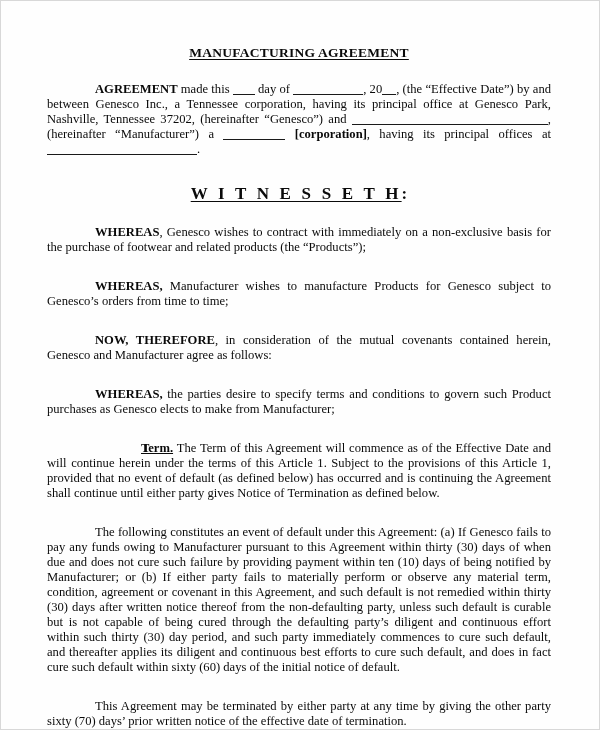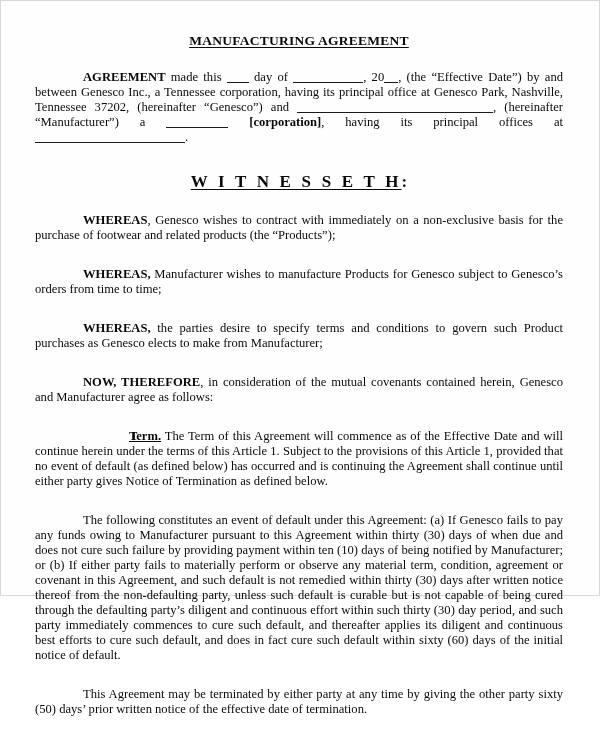--- a/index.html
+++ b/index.html
@@ -20,10 +20,10 @@
     position: relative;
     box-sizing: border-box;
     width: 600px;
-    height: 596px;
+    height: 730px;
     background: #fefefe;
     border: 1px solid #d8d8d8;
-    padding: 0;
+    padding: 12px;
   }
 
   .sheet {

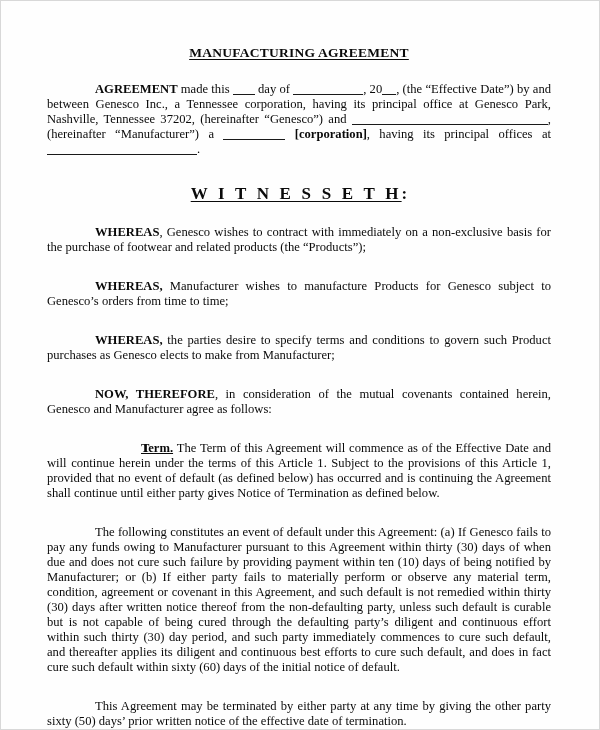--- a/index.html
+++ b/index.html
@@ -108,9 +108,9 @@
 
     <p class="para gap-md"><b>WHEREAS,</b><span> Manufacturer wishes to manufacture Products for Genesco subject to Genesco’s orders from time to time;</span></p>
 
+    <p class="para gap-md"><b>NOW,  THEREFORE</b><span>, in consideration of the mutual covenants contained herein, Genesco and Manufacturer agree as follows:</span></p>
+
     <p class="para gap-md"><b>WHEREAS,</b><span> the parties desire to specify terms and conditions to govern such Product purchases as Genesco elects to make from Manufacturer;</span></p>
-
-    <p class="para gap-md"><b>NOW,  THEREFORE</b><span>, in consideration of the mutual covenants contained herein, Genesco and Manufacturer agree as follows:</span></p>
 
     <p class="para gap-md"><span class="num-label">1.</span><b class="u">Term.</b><span>  The Term of this Agreement will commence as of the Effective Date and will continue herein under the terms of this Article 1.  Subject to the provisions of this Article 1, provided that no event of default (as defined below) has occurred and is continuing the Agreement shall continue until either party gives Notice of Termination as defined below.</span></p>
 

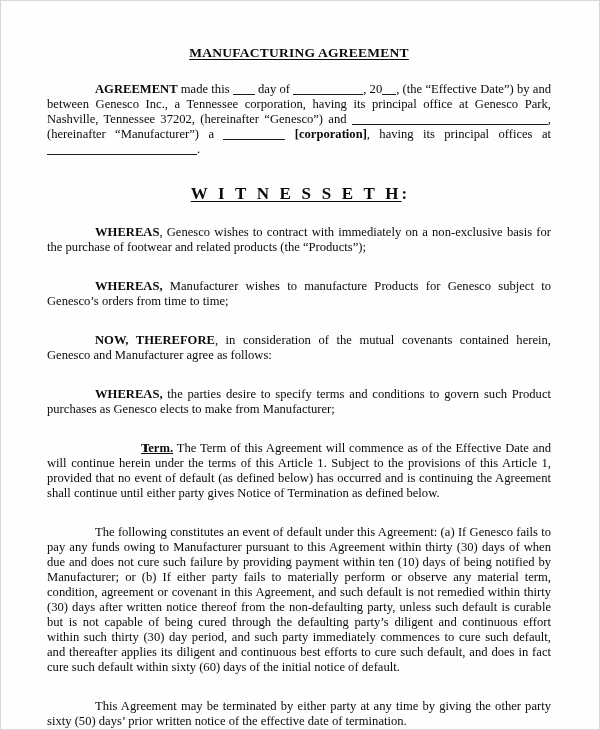--- a/index.html
+++ b/index.html
@@ -116,7 +116,7 @@
 
     <p class="para gap-md">The following constitutes an event of default under this Agreement:   (a)   If Genesco fails to pay any funds owing to Manufacturer pursuant to this Agreement within thirty (30) days of when due and does not cure such failure by providing payment within ten (10) days of being notified by Manufacturer; or (b)  If either party fails to materially perform or observe any material term, condition, agreement or covenant in this Agreement, and such default is not remedied within thirty (30) days after written notice thereof from the non-defaulting party, unless such default is curable but is not capable of being cured through the defaulting party’s diligent and continuous effort within such thirty (30) day period, and such party immediately commences to cure such default, and thereafter applies its diligent and continuous best efforts to cure such default, and does in fact cure such default within sixty (60) days of the initial notice of default.</p>
 
-    <p class="para gap-md">This Agreement may be terminated by either party at any time by giving the other party sixty (50) days’ prior written notice of the effective date of termination.</p>
+    <p class="para gap-md">This Agreement may be terminated by either party at any time by giving the other party sixty (70) days’ prior written notice of the effective date of termination.</p>
 
     <p class="para gap-md">Upon termination of this Agreement all rights and obligations of the parties hereto shall cease and terminate except as to rights and obligations accrued prior to the date of</p>
 

